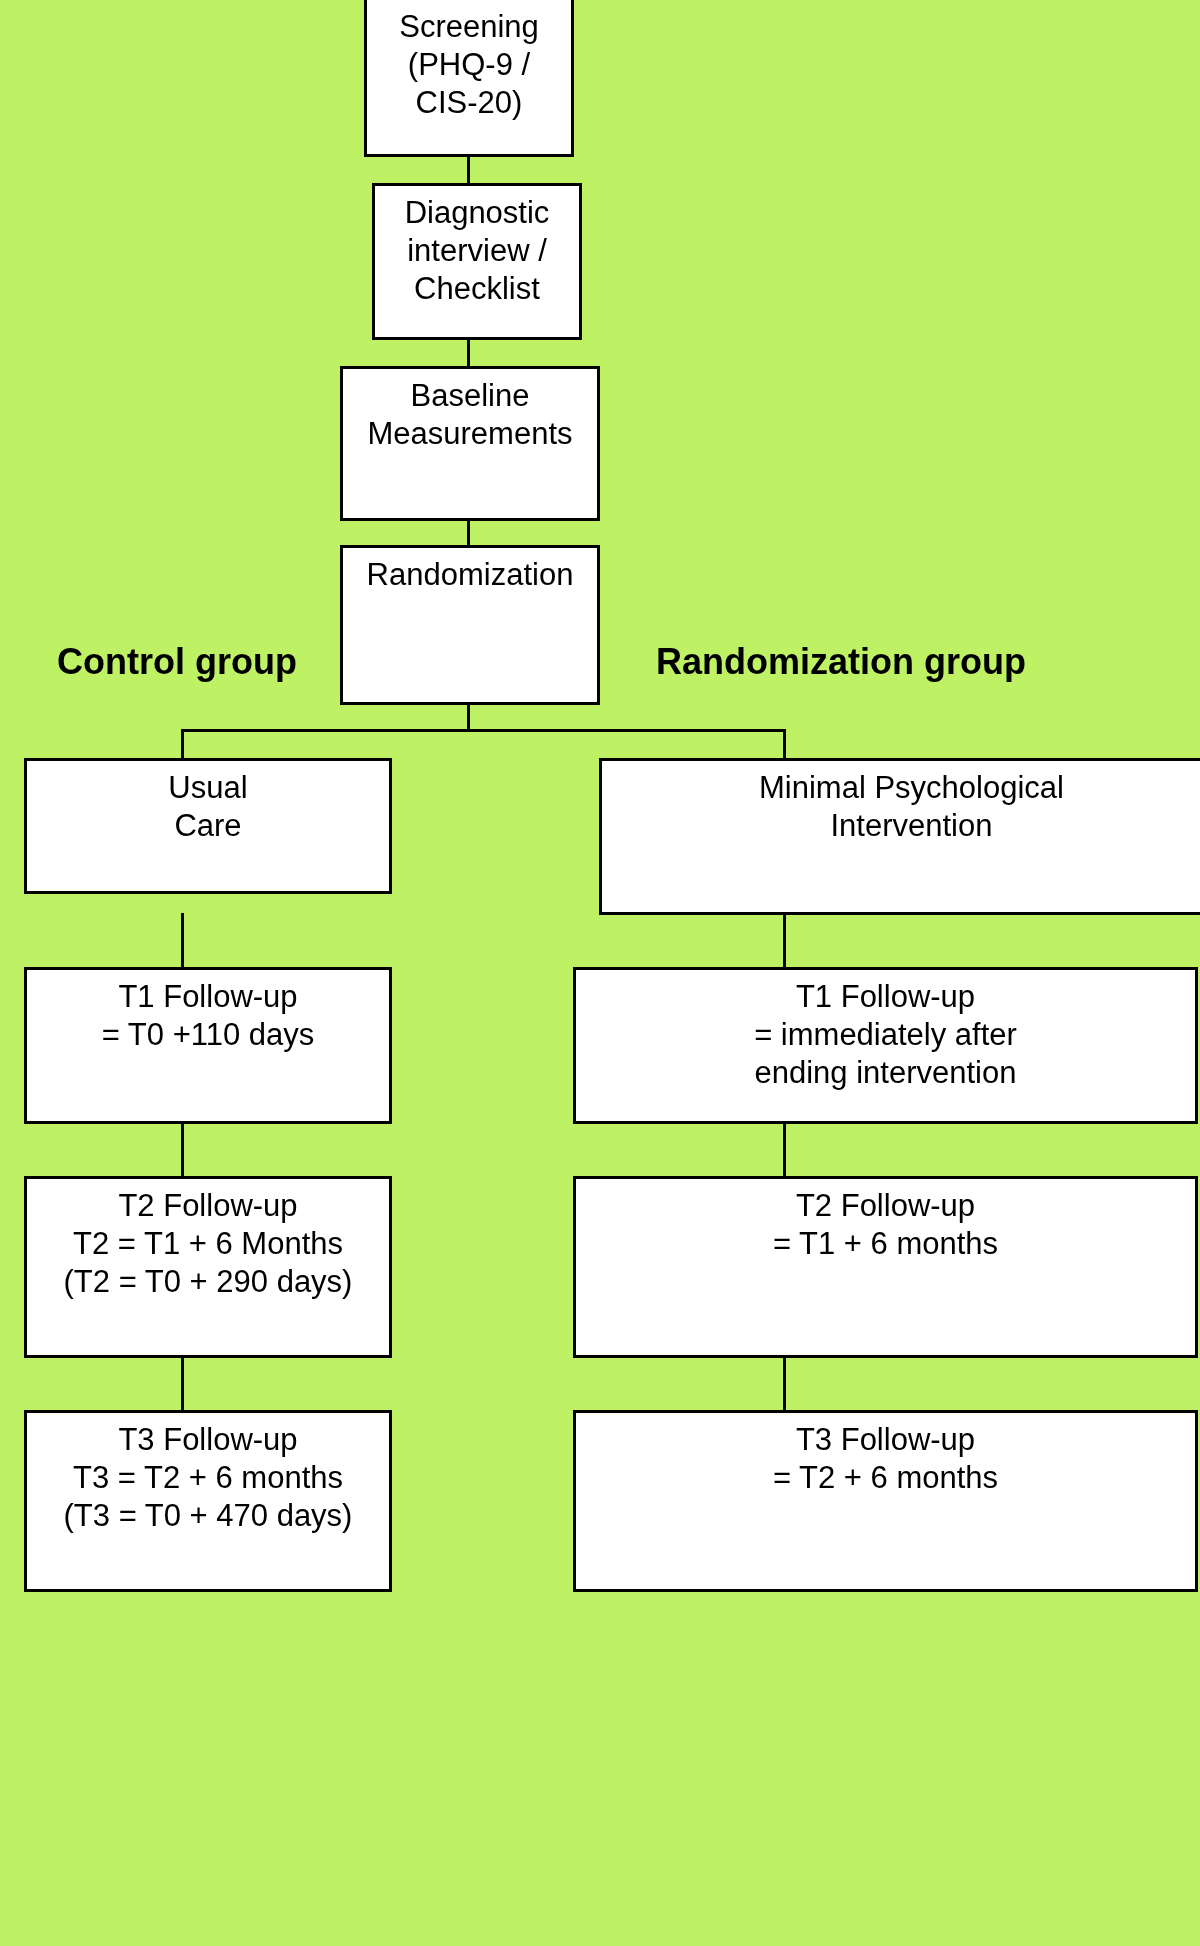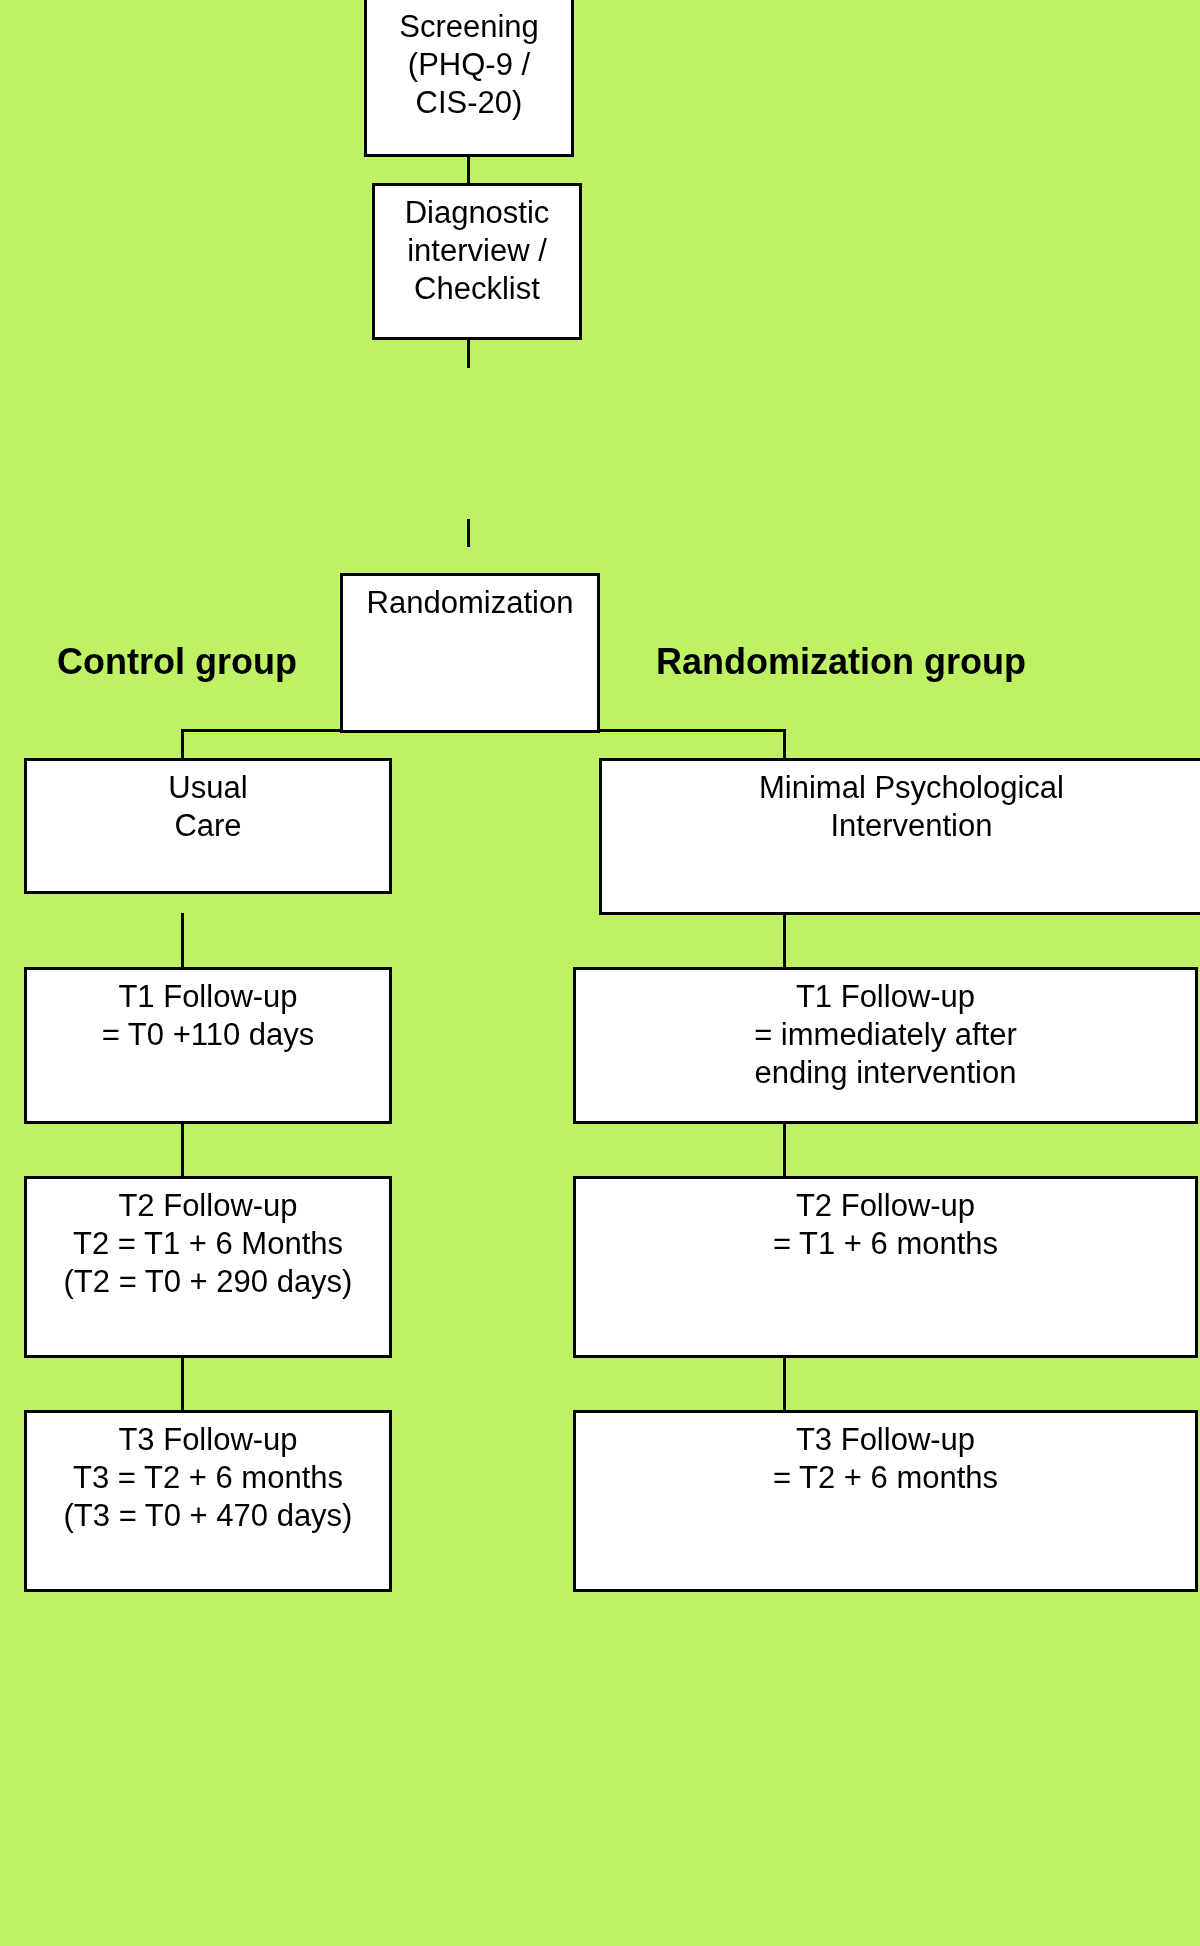--- a/index.html
+++ b/index.html
@@ -73,6 +73,10 @@
 
   <div class="connector vline" style="left:467px; top:338px; height:30px;"></div>
 
+  <div class="box" style="left:340px; top:366px; width:260px; height:155px;">
+    <span class="txt">Baseline
+Measurements</span>
+  </div>
 
   <div class="connector vline" style="left:467px; top:519px; height:28px;"></div>
 

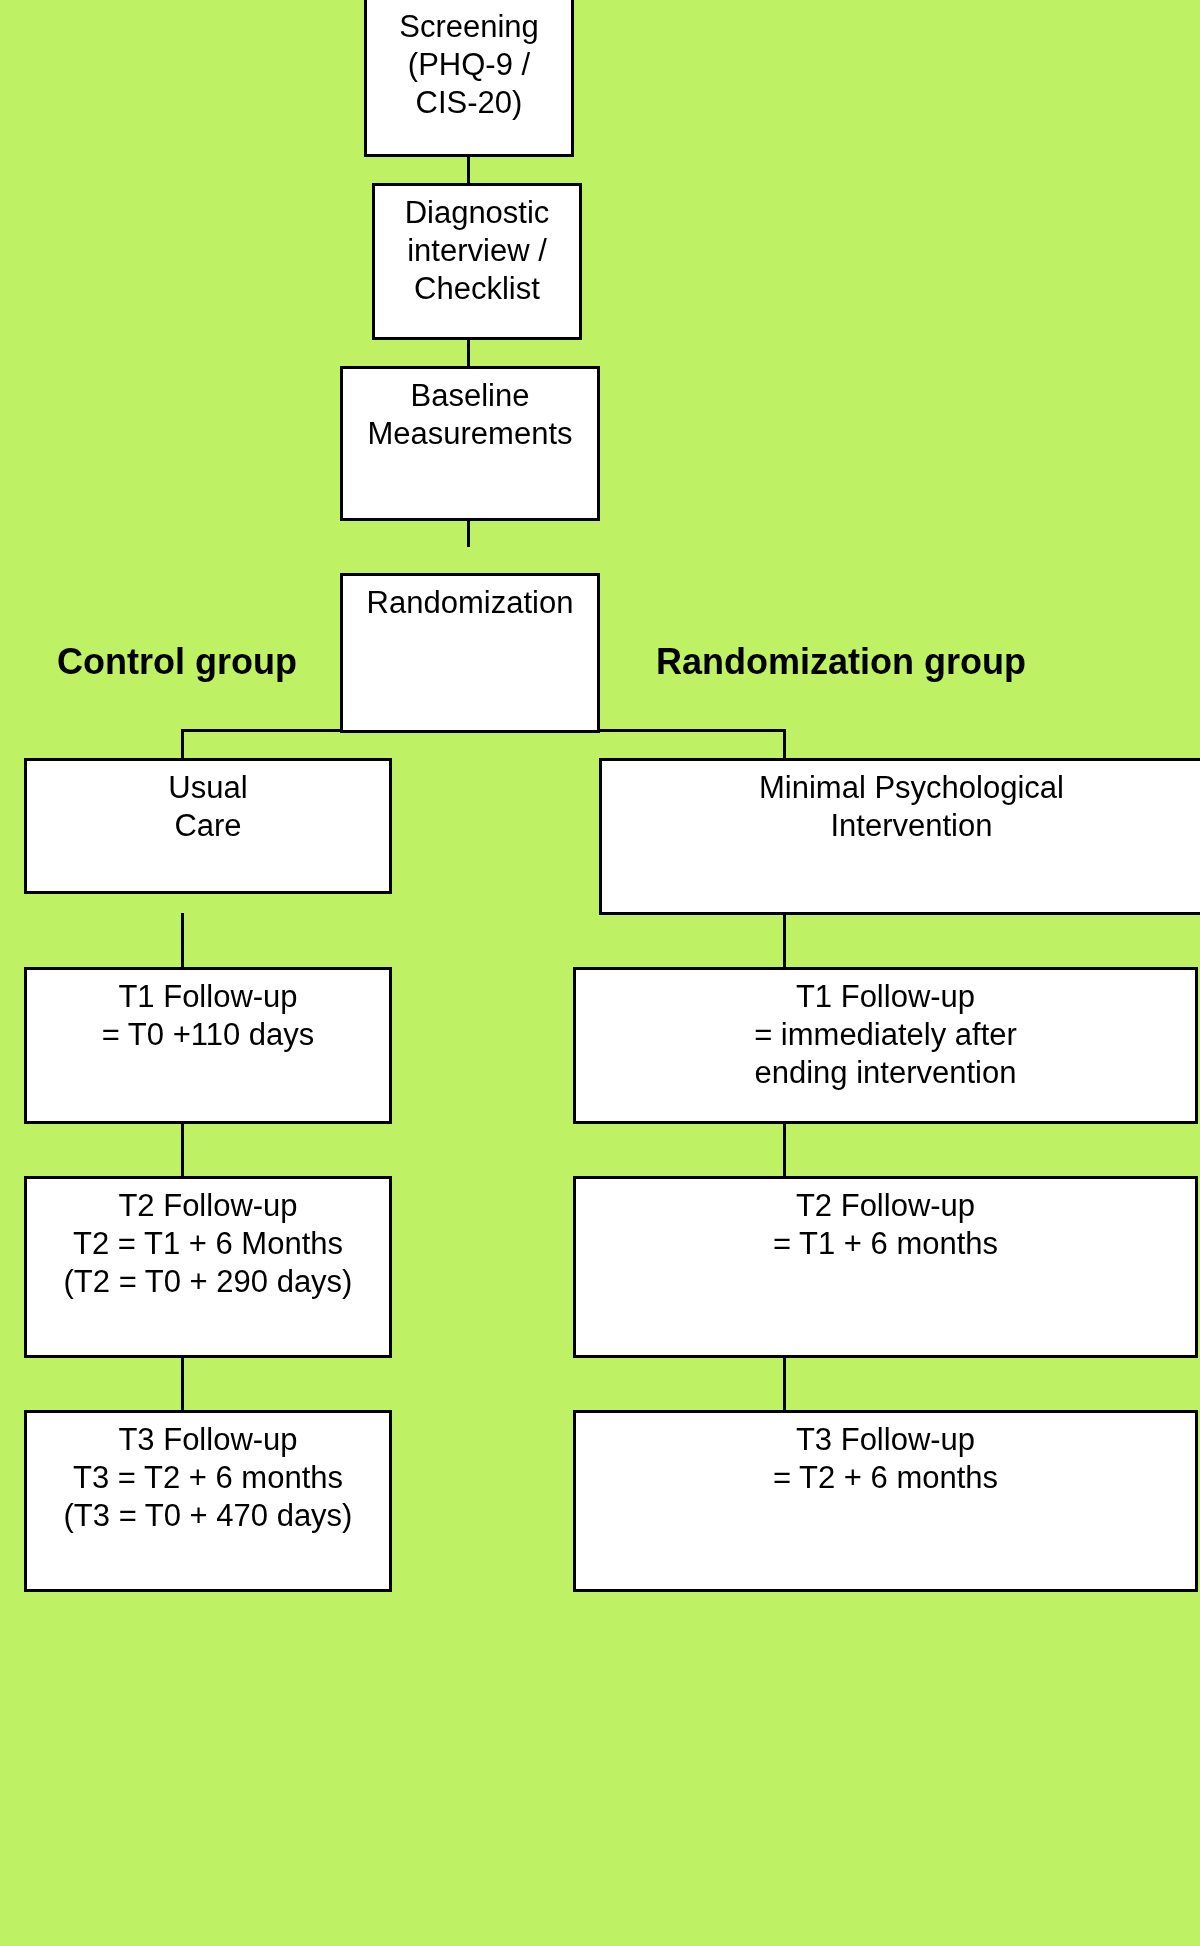--- a/index.html
+++ b/index.html
@@ -80,7 +80,7 @@
 
   <div class="connector vline" style="left:467px; top:519px; height:28px;"></div>
 
-  <div class="box" style="left:340px; top:545px; width:260px; height:160px;margin-top:28px;">
+  <div class="box" style="left:340px; top:545px; width:260px; height:160px;">
     <span class="txt">Randomization</span>
   </div>
 

